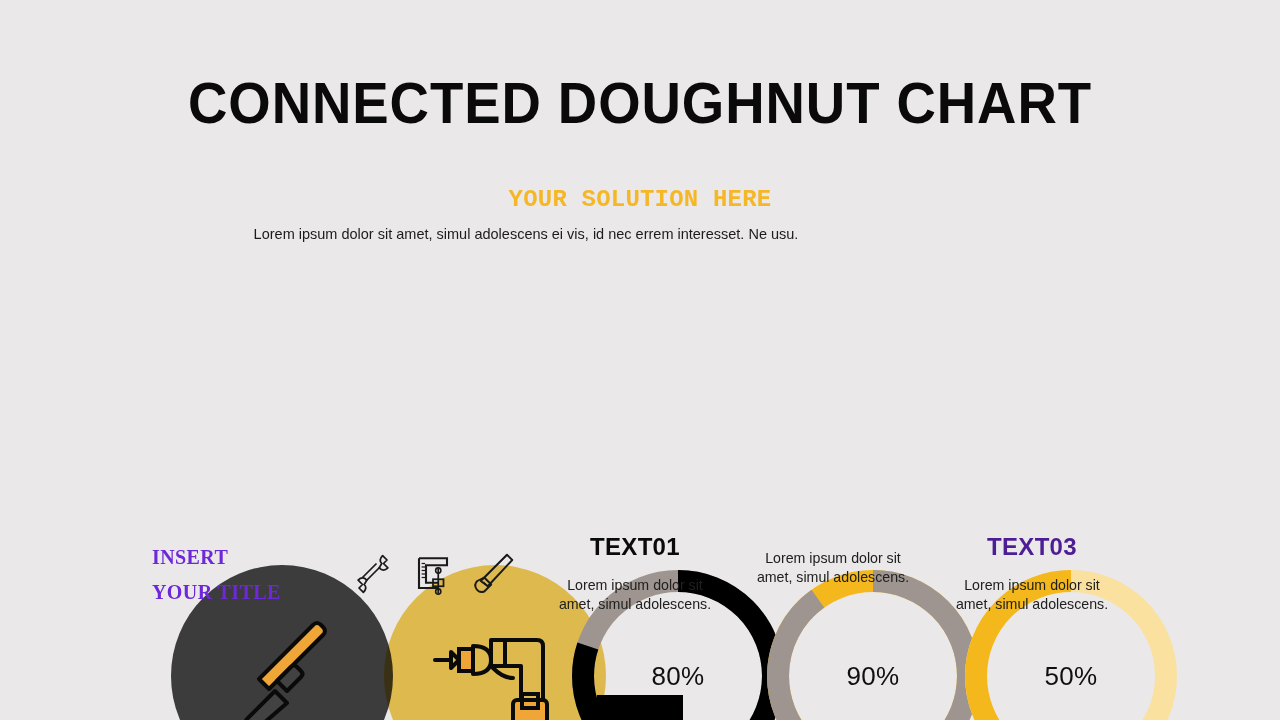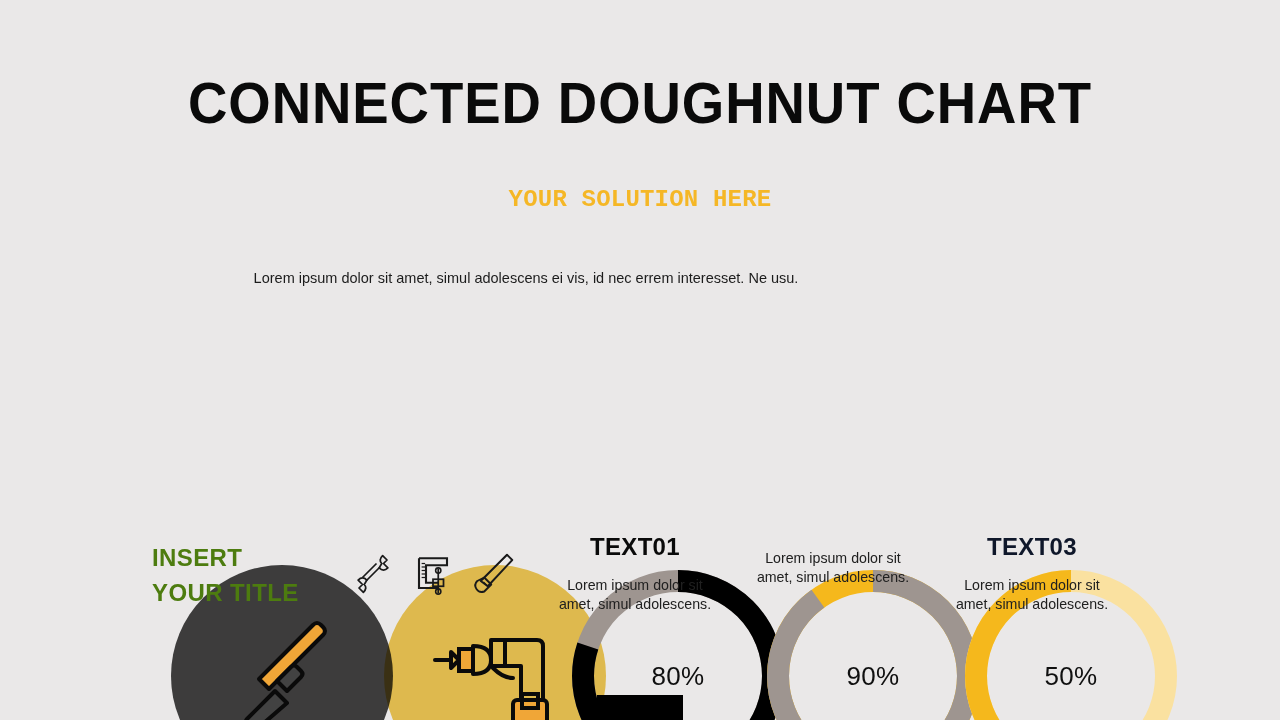--- a/index.html
+++ b/index.html
@@ -64,7 +64,6 @@
     color: #1c1c1c;
     font-weight: 400;
     white-space: nowrap;
-    margin-top: 44px;
   }
 
   

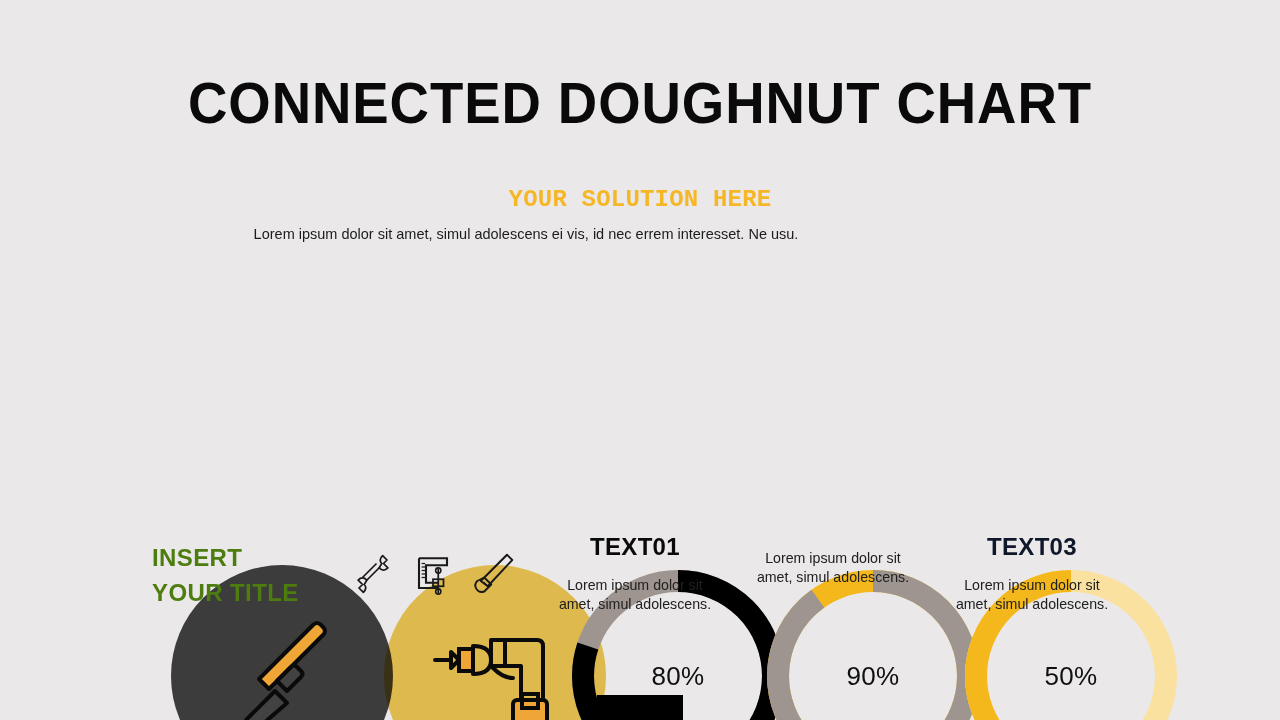--- a/index.html
+++ b/index.html
@@ -157,10 +157,11 @@
     text-align: left;
   }
   .cap-insert .caption-title {
-    font-size: 24px;
+    font-size: 20px;
     line-height: 29px;
-    color: #4d7c0f;
+    color: #6d28d9;
     letter-spacing: 0.4px;
+    font-family: Liberation Serif, serif;
   }
 
   .cap-1 { left: 535px; top: 533px; width: 200px; }

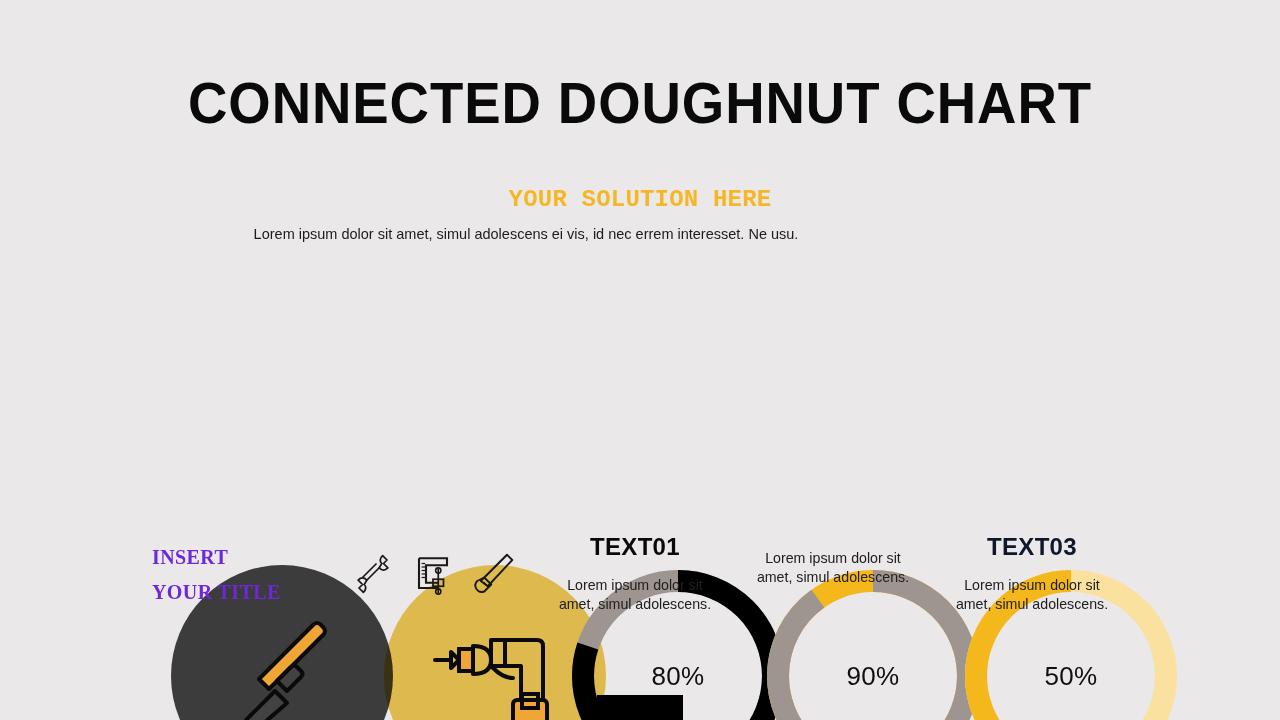--- a/index.html
+++ b/index.html
@@ -170,7 +170,7 @@
 
   .cap-1 .caption-title { color: #0a0a0a; }
   .cap-2 .caption-title { color: #9e9590; }
-  .cap-3 .caption-title { color: #0f172a; }
+  .cap-3 .caption-title { color: #4c1d95; }
 
   
   .tool-icons {

